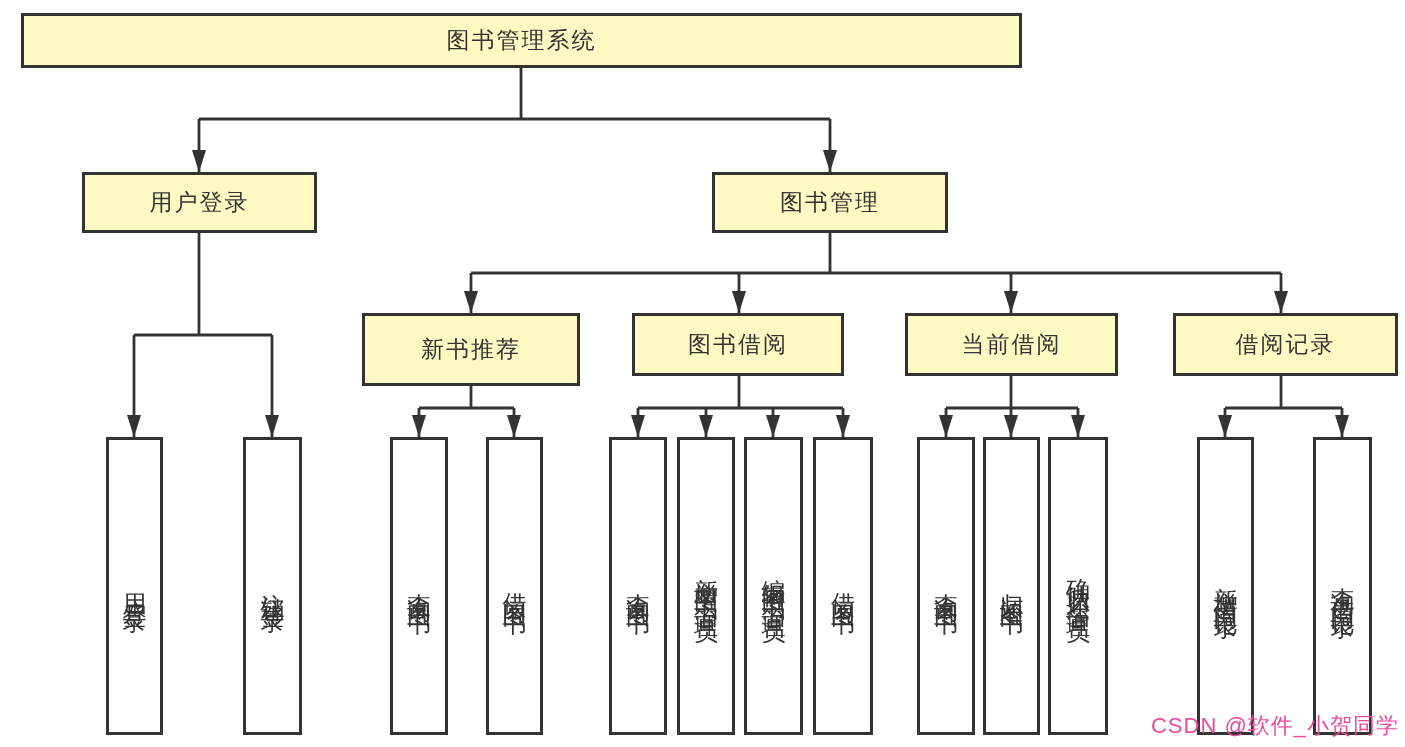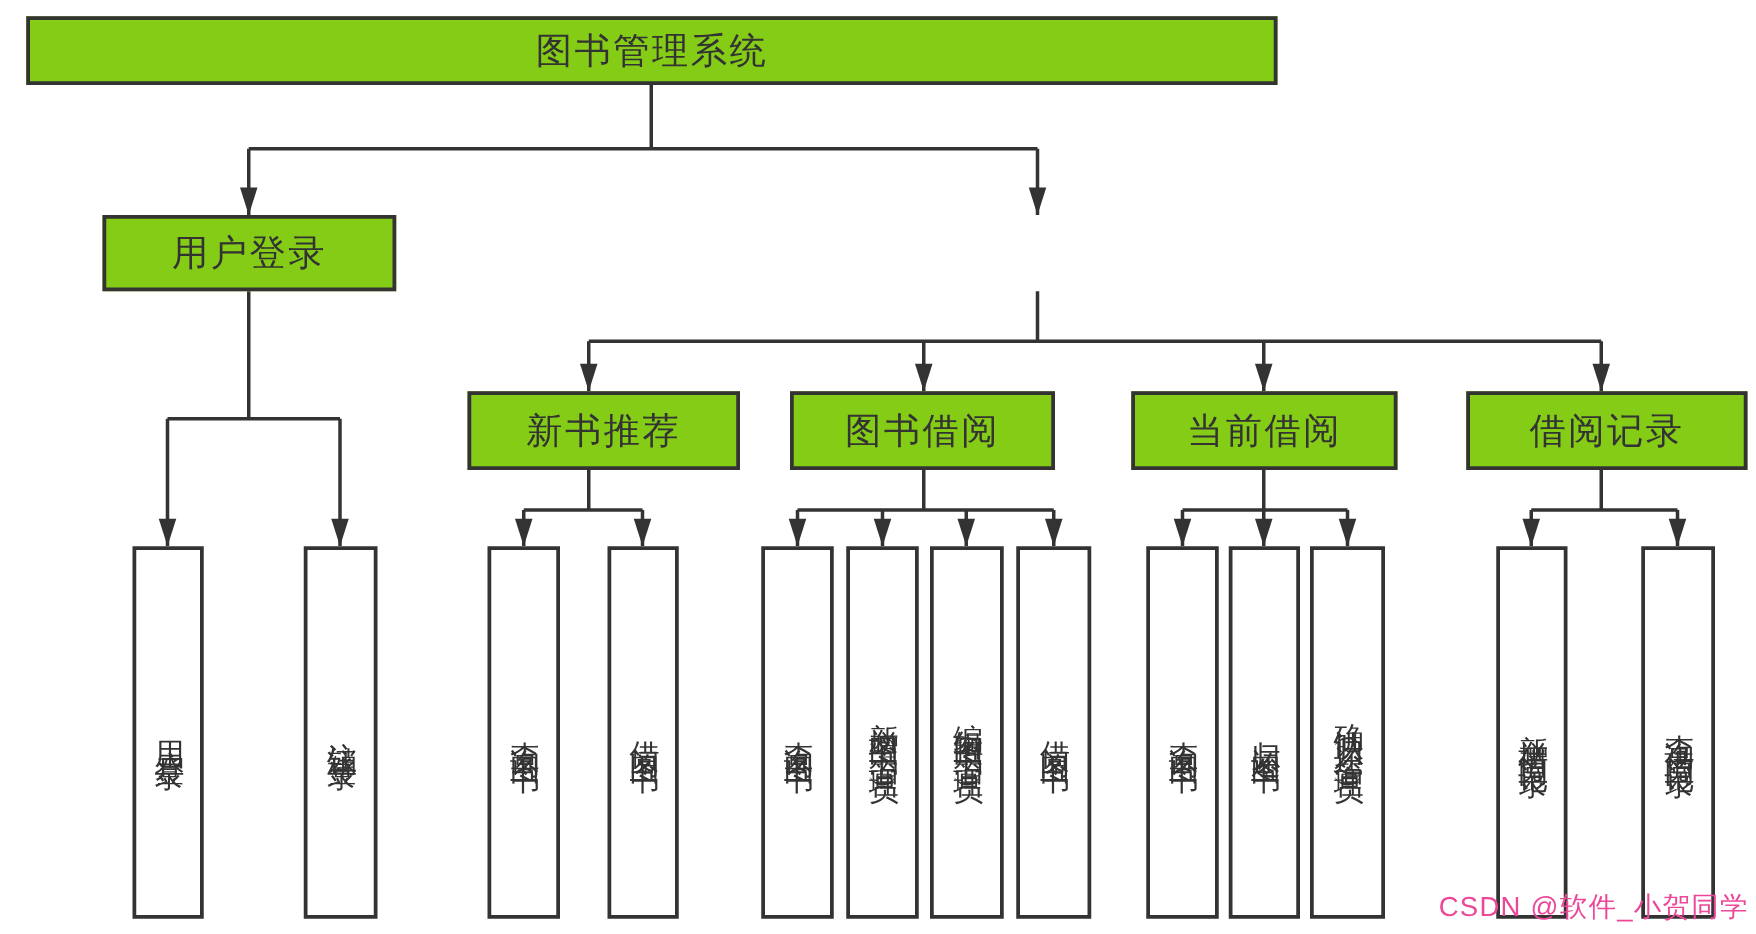--- a/index.html
+++ b/index.html
@@ -25,11 +25,11 @@
     position: absolute;
     box-sizing: border-box;
     border: 3px solid #333333;
-    background: #84cc16;
+    background: #fef9c3;
     display: flex;
     align-items: center;
     justify-content: center;
-    font-size: 29px;
+    font-size: 23px;
     letter-spacing: 2px;
     color: #333333;
     white-space: nowrap;

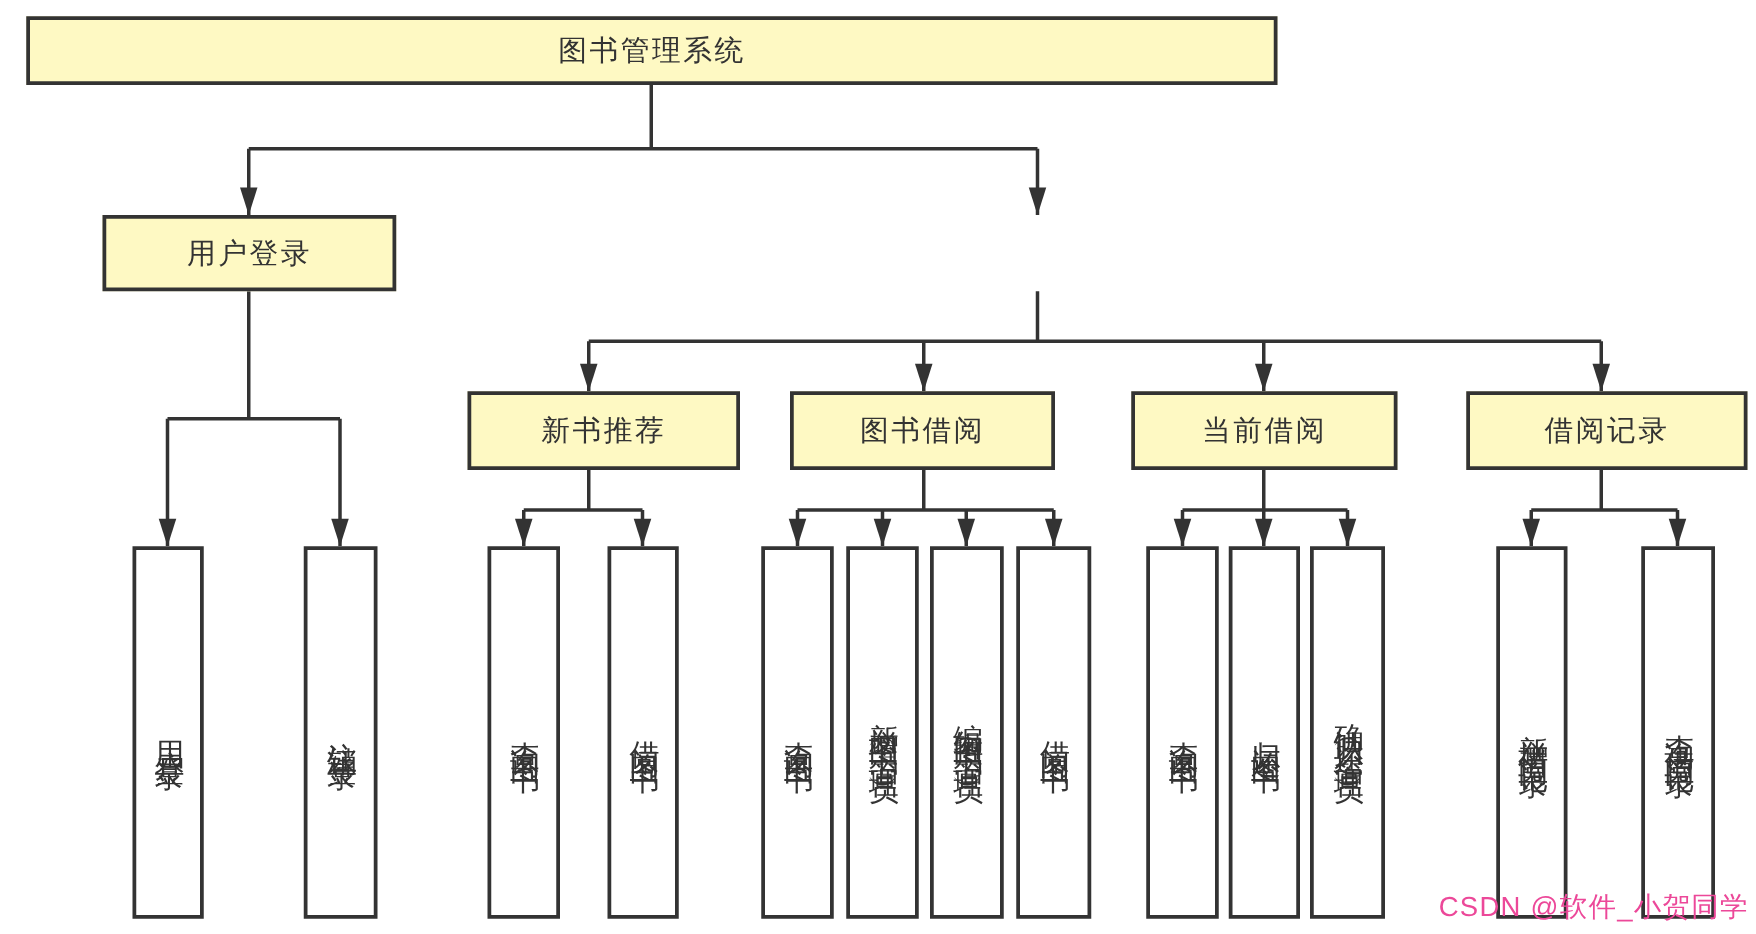--- a/index.html
+++ b/index.html
@@ -119,6 +119,7 @@
   <div class="hbox" style="left:21px;top:13px;width:1001px;height:55px;">图书管理系统</div>
 
   <div class="hbox" style="left:82px;top:172px;width:235px;height:61px;">用户登录</div>
+  <div class="hbox" style="left:712px;top:172px;width:236px;height:61px;">图书管理</div>
 
   <div class="hbox" style="left:374px;top:313px;width:218px;height:63px;">新书推荐</div>
   <div class="hbox" style="left:632px;top:313px;width:212px;height:63px;">图书借阅</div>

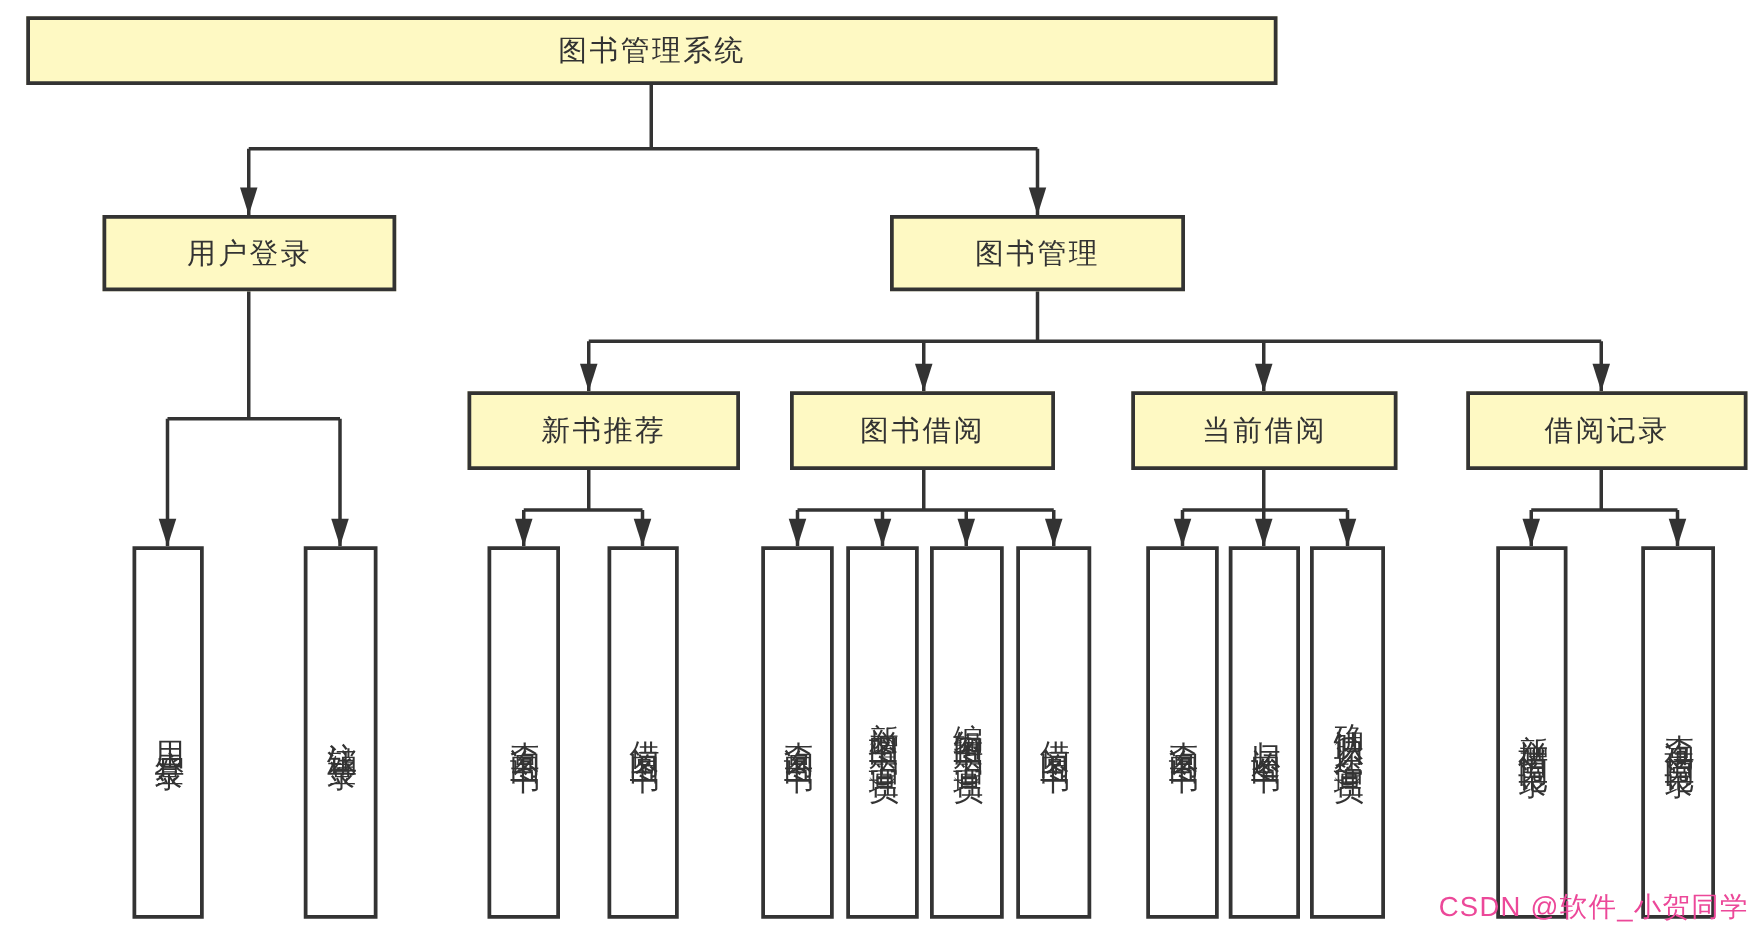--- a/index.html
+++ b/index.html
@@ -121,7 +121,7 @@
   <div class="hbox" style="left:82px;top:172px;width:235px;height:61px;">用户登录</div>
   <div class="hbox" style="left:712px;top:172px;width:236px;height:61px;">图书管理</div>
 
-  <div class="hbox" style="left:374px;top:313px;width:218px;height:63px;">新书推荐</div>
+  <div class="hbox" style="left:362px;top:313px;width:218px;height:73px;">新书推荐</div>
   <div class="hbox" style="left:632px;top:313px;width:212px;height:63px;">图书借阅</div>
   <div class="hbox" style="left:905px;top:313px;width:213px;height:63px;">当前借阅</div>
   <div class="hbox" style="left:1173px;top:313px;width:225px;height:63px;">借阅记录</div>

